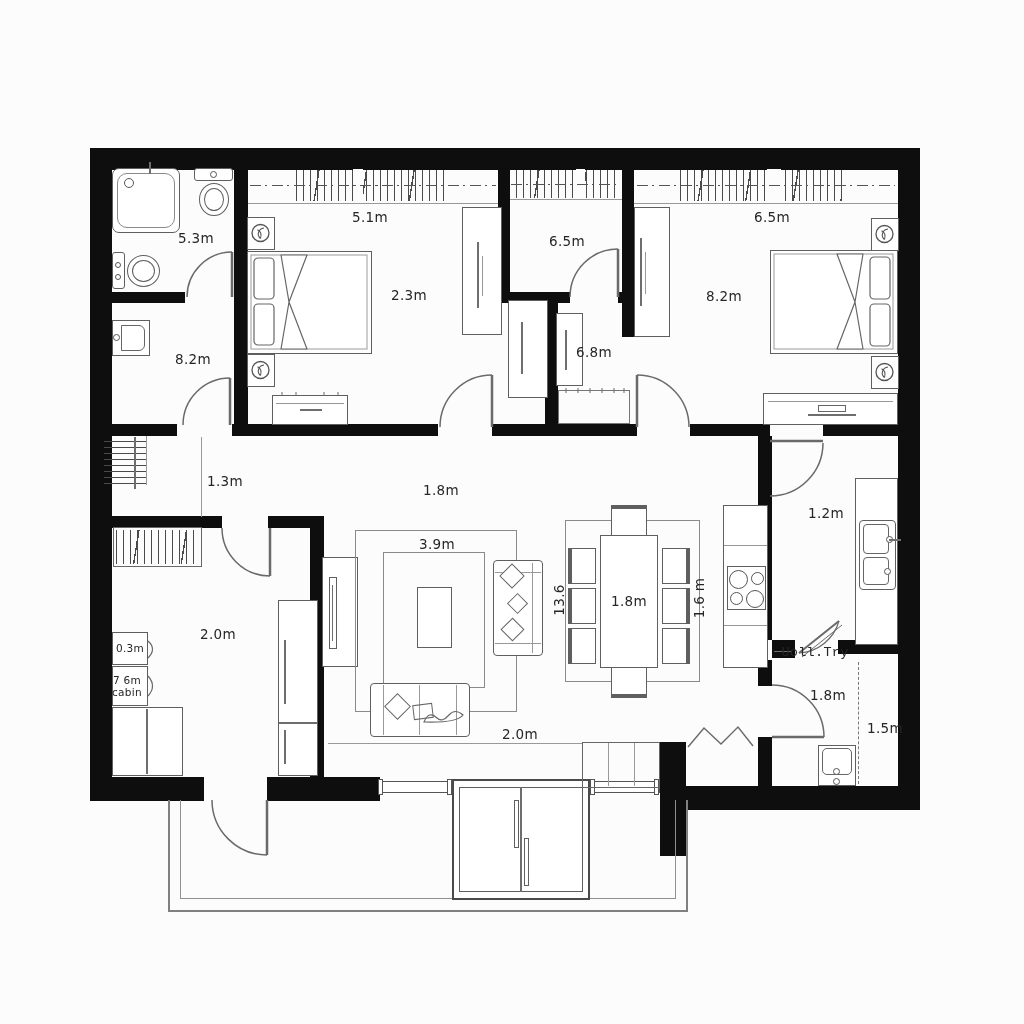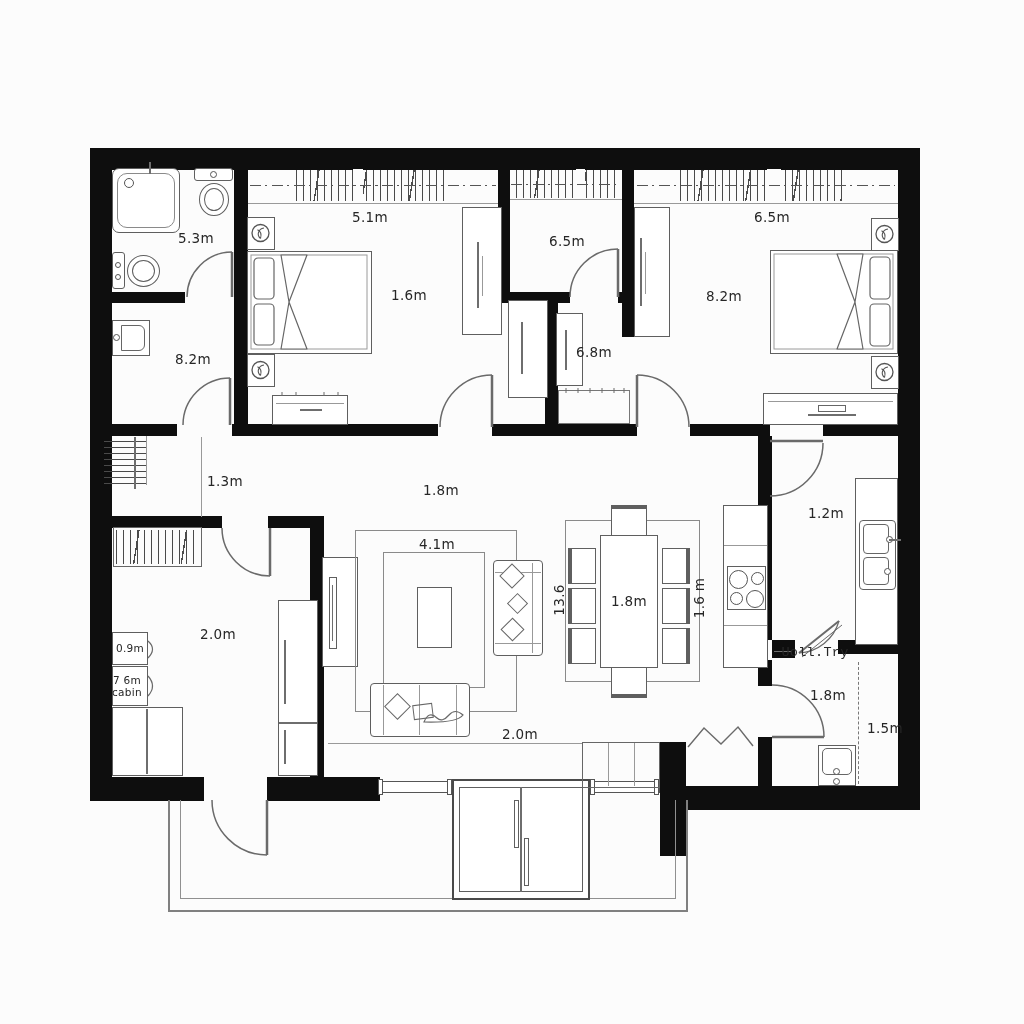--- a/index.html
+++ b/index.html
@@ -297,7 +297,7 @@
   <div class="lbl" style="left:196px;top:238px;">5.3m</div>
   <div class="lbl" style="left:193px;top:359px;">8.2m</div>
   <div class="lbl" style="left:370px;top:217px;">5.1m</div>
-  <div class="lbl" style="left:409px;top:295px;">1.6m</div>
+  <div class="lbl" style="left:409px;top:295px;">2.3m</div>
   <div class="lbl" style="left:567px;top:241px;">6.5m</div>
   <div class="lbl" style="left:594px;top:352px;">6.8m</div>
   <div class="lbl" style="left:772px;top:217px;">6.5m</div>

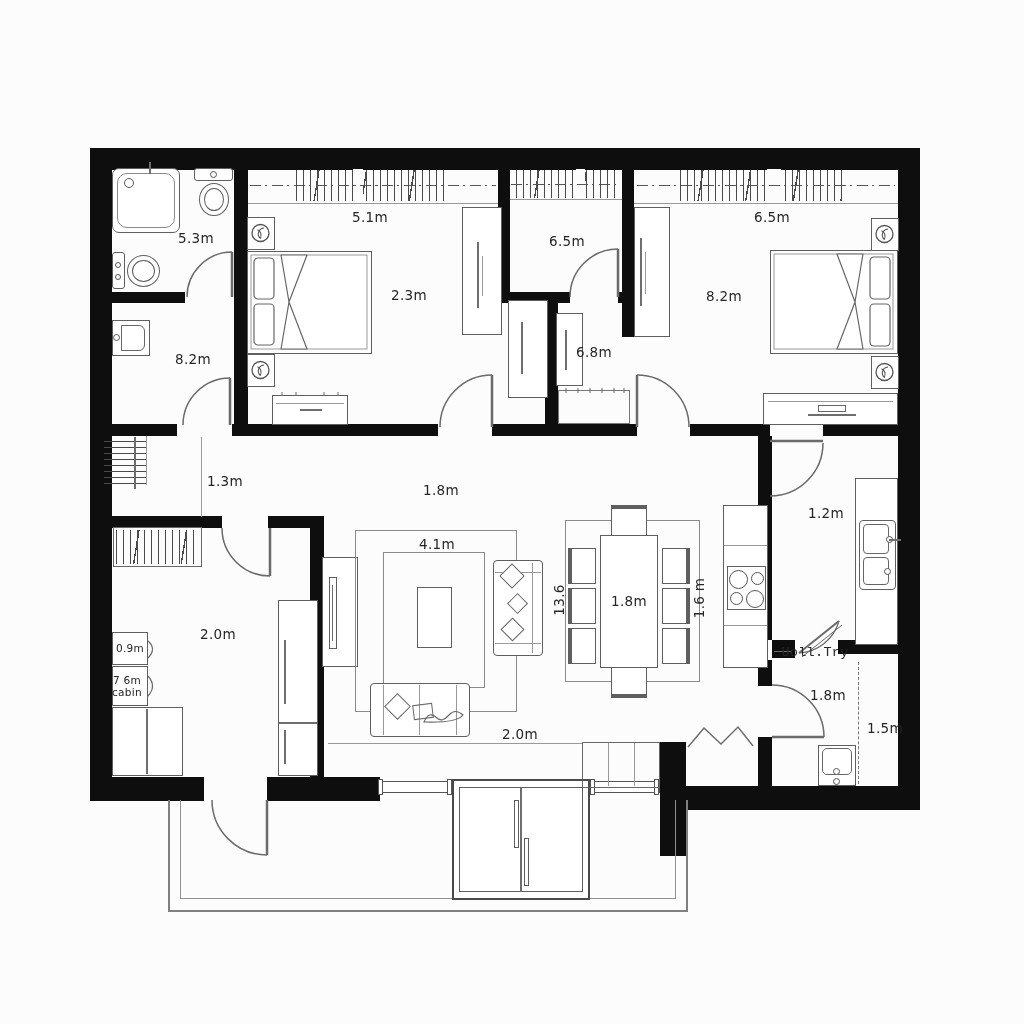--- a/index.html
+++ b/index.html
@@ -304,7 +304,7 @@
   <div class="lbl" style="left:724px;top:296px;">8.2m</div>
   <div class="lbl" style="left:225px;top:481px;">1.3m</div>
   <div class="lbl" style="left:441px;top:490px;">1.8m</div>
-  <div class="lbl" style="left:437px;top:544px;">4.1m</div>
+  <div class="lbl" style="left:437px;top:544px;">3.9m</div>
   <div class="lbl" style="left:520px;top:734px;">2.0m</div>
   <div class="lbl" style="left:218px;top:634px;">2.0m</div>
   <div class="lbl small" style="left:130px;top:648px;">0.9m</div>

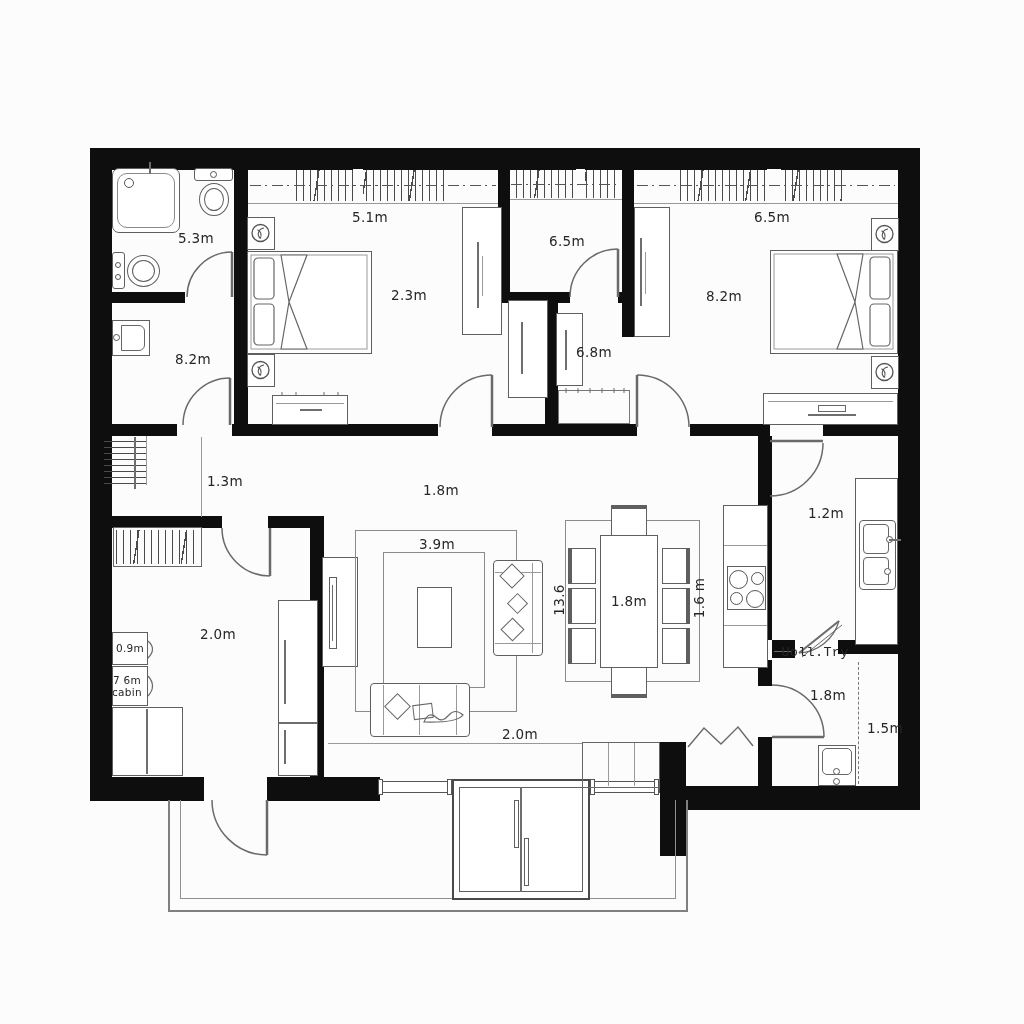--- a/index.html
+++ b/index.html
@@ -307,7 +307,7 @@
   <div class="lbl" style="left:437px;top:544px;">3.9m</div>
   <div class="lbl" style="left:520px;top:734px;">2.0m</div>
   <div class="lbl" style="left:218px;top:634px;">2.0m</div>
-  <div class="lbl small" style="left:130px;top:648px;">0.9m</div>
+  <div class="lbl small" style="left:130px;top:648px;">0.3m</div>
   <div class="lbl small two-line" style="left:127px;top:686px;">
     <span>7 6m</span><br>
     <span>cabin</span>

